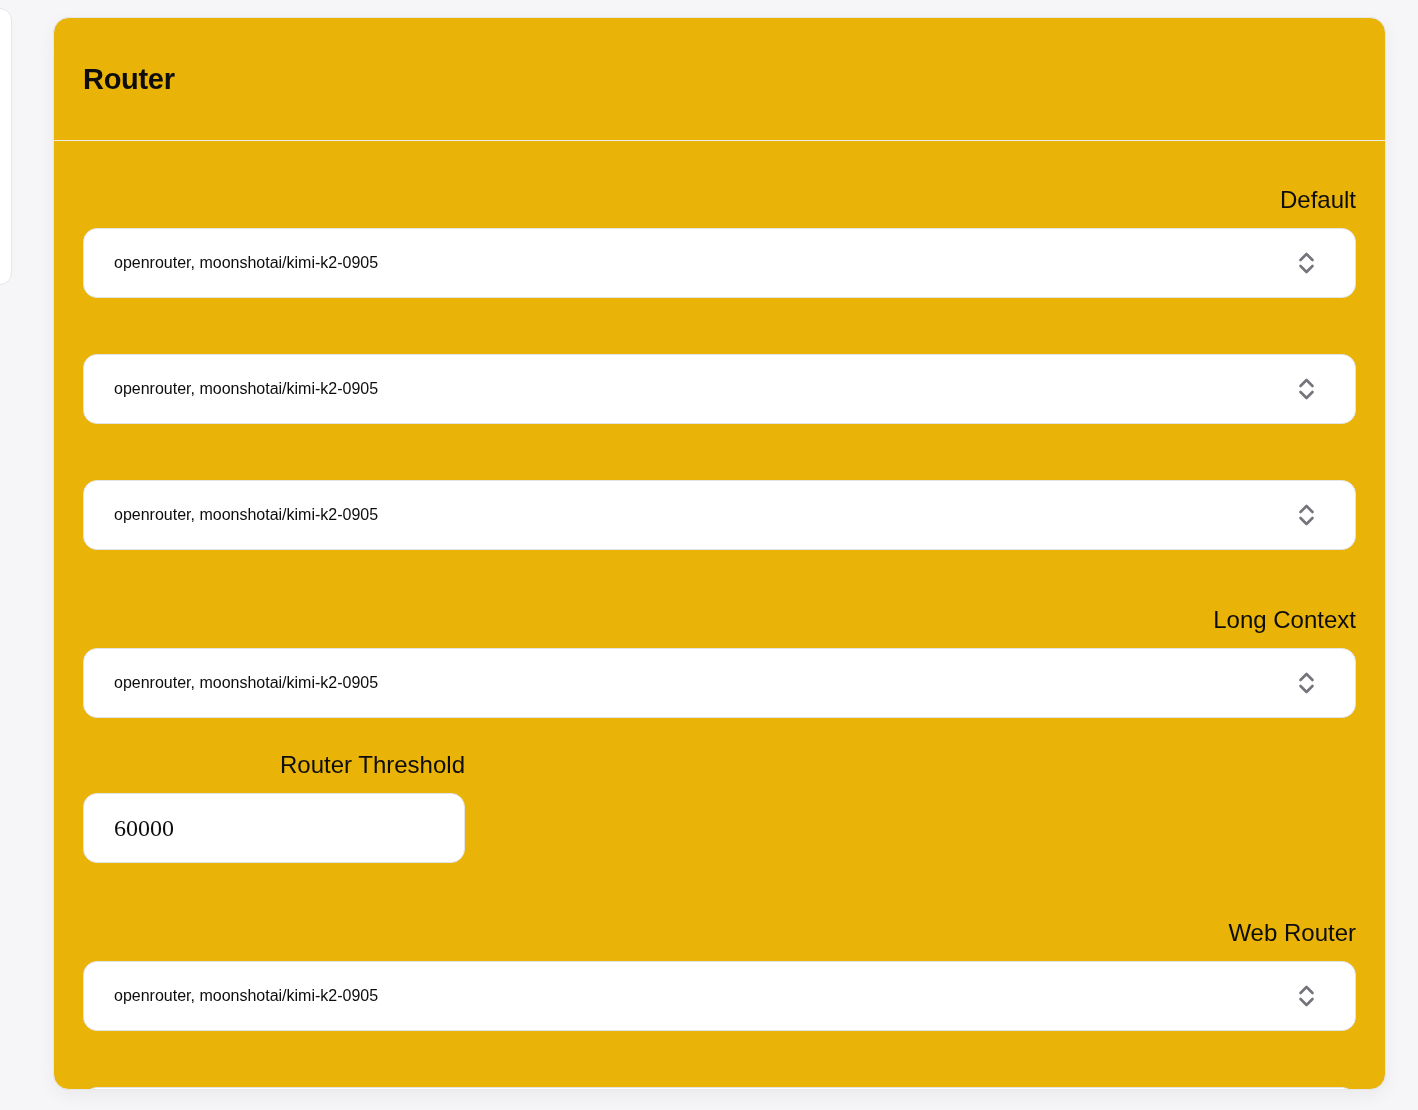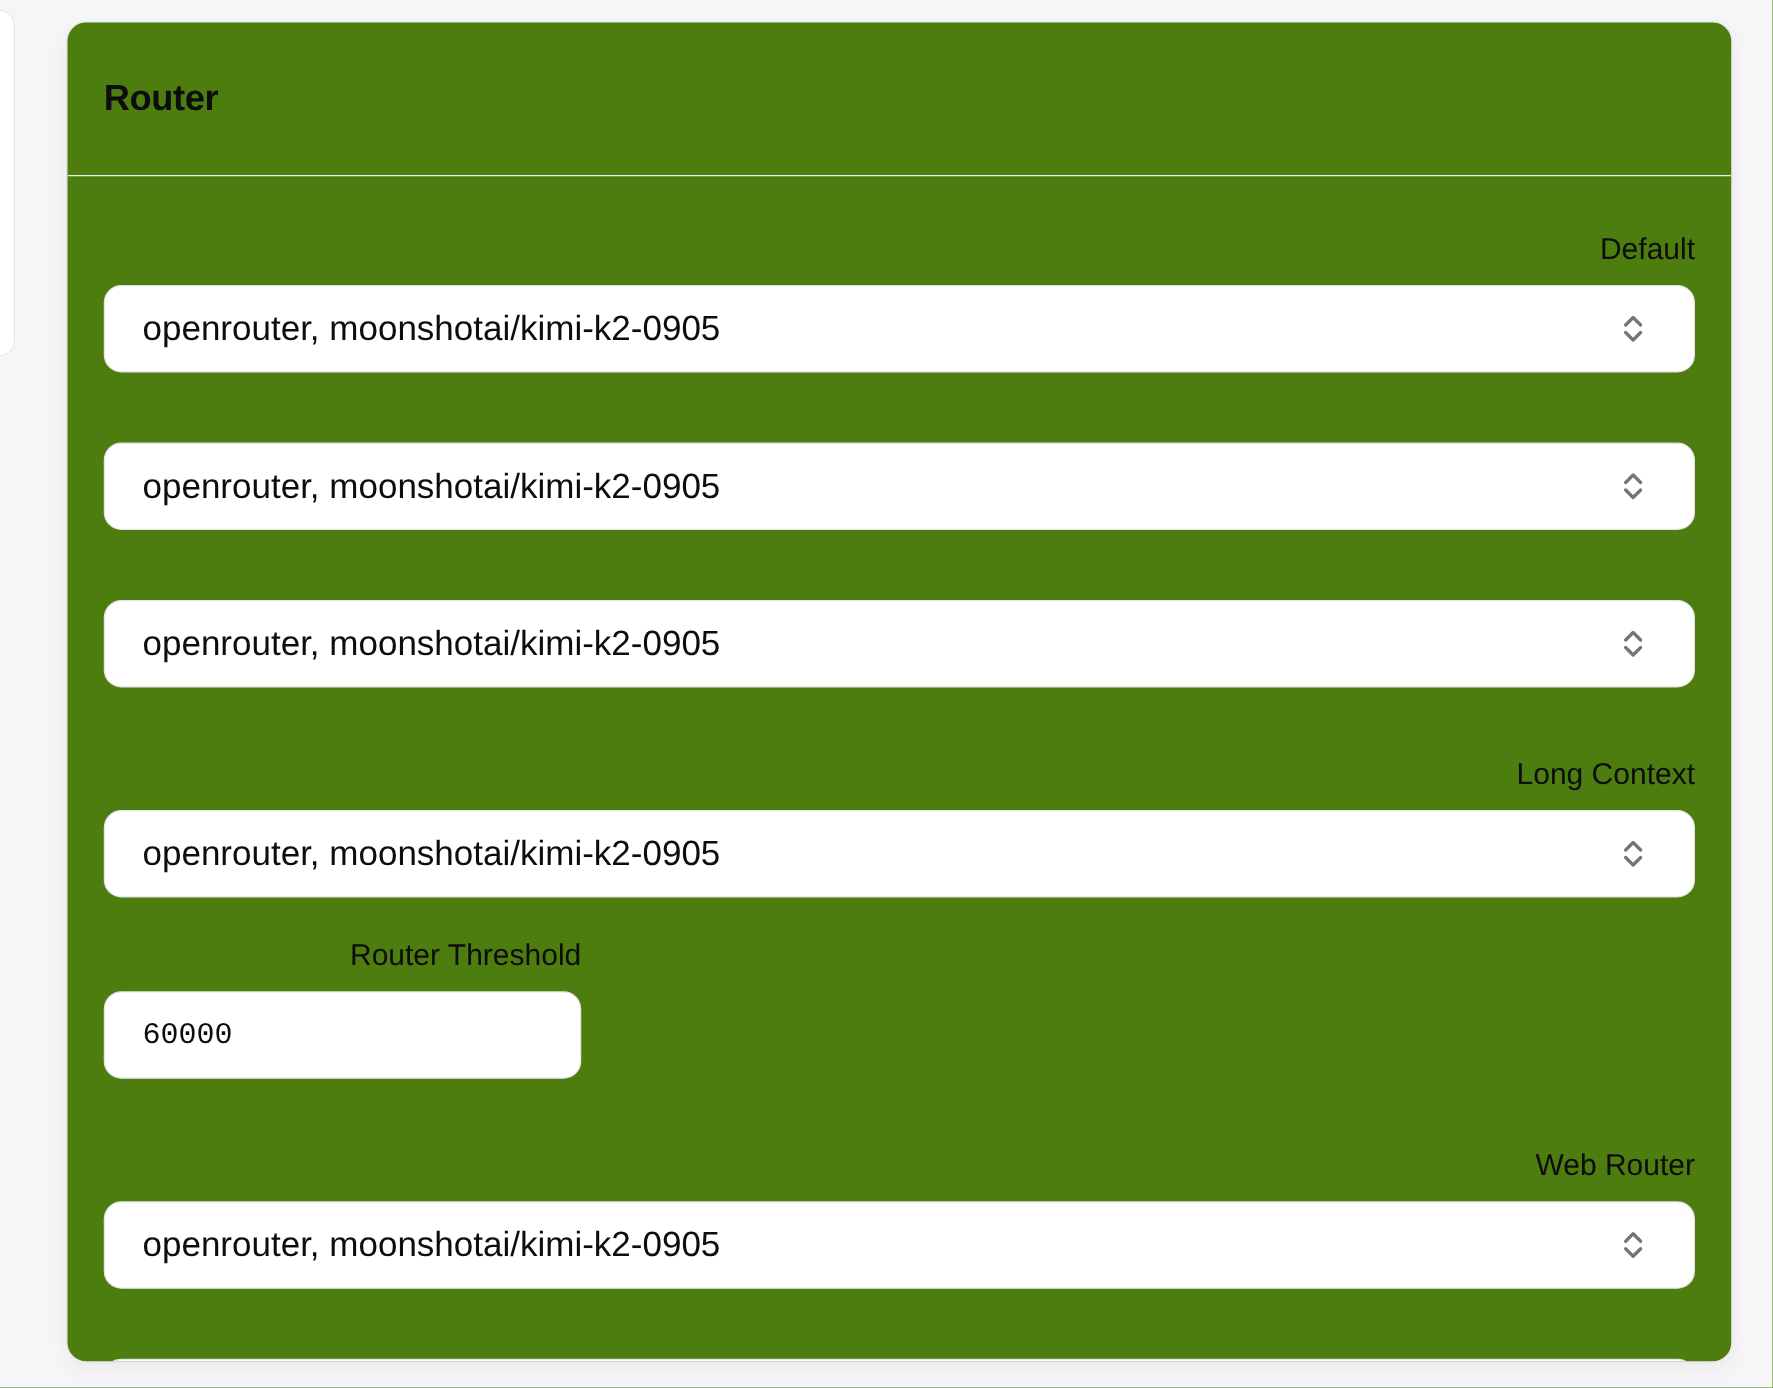--- a/index.html
+++ b/index.html
@@ -31,7 +31,7 @@
     top: 17px;
     width: 1333px;
     height: 1073px;
-    background: #4d7c0f;
+    background: #eab308;
     border: 1px solid #e7e7ea;
     border-radius: 16px;
     box-shadow: 0 6px 18px rgba(0, 0, 0, 0.05);

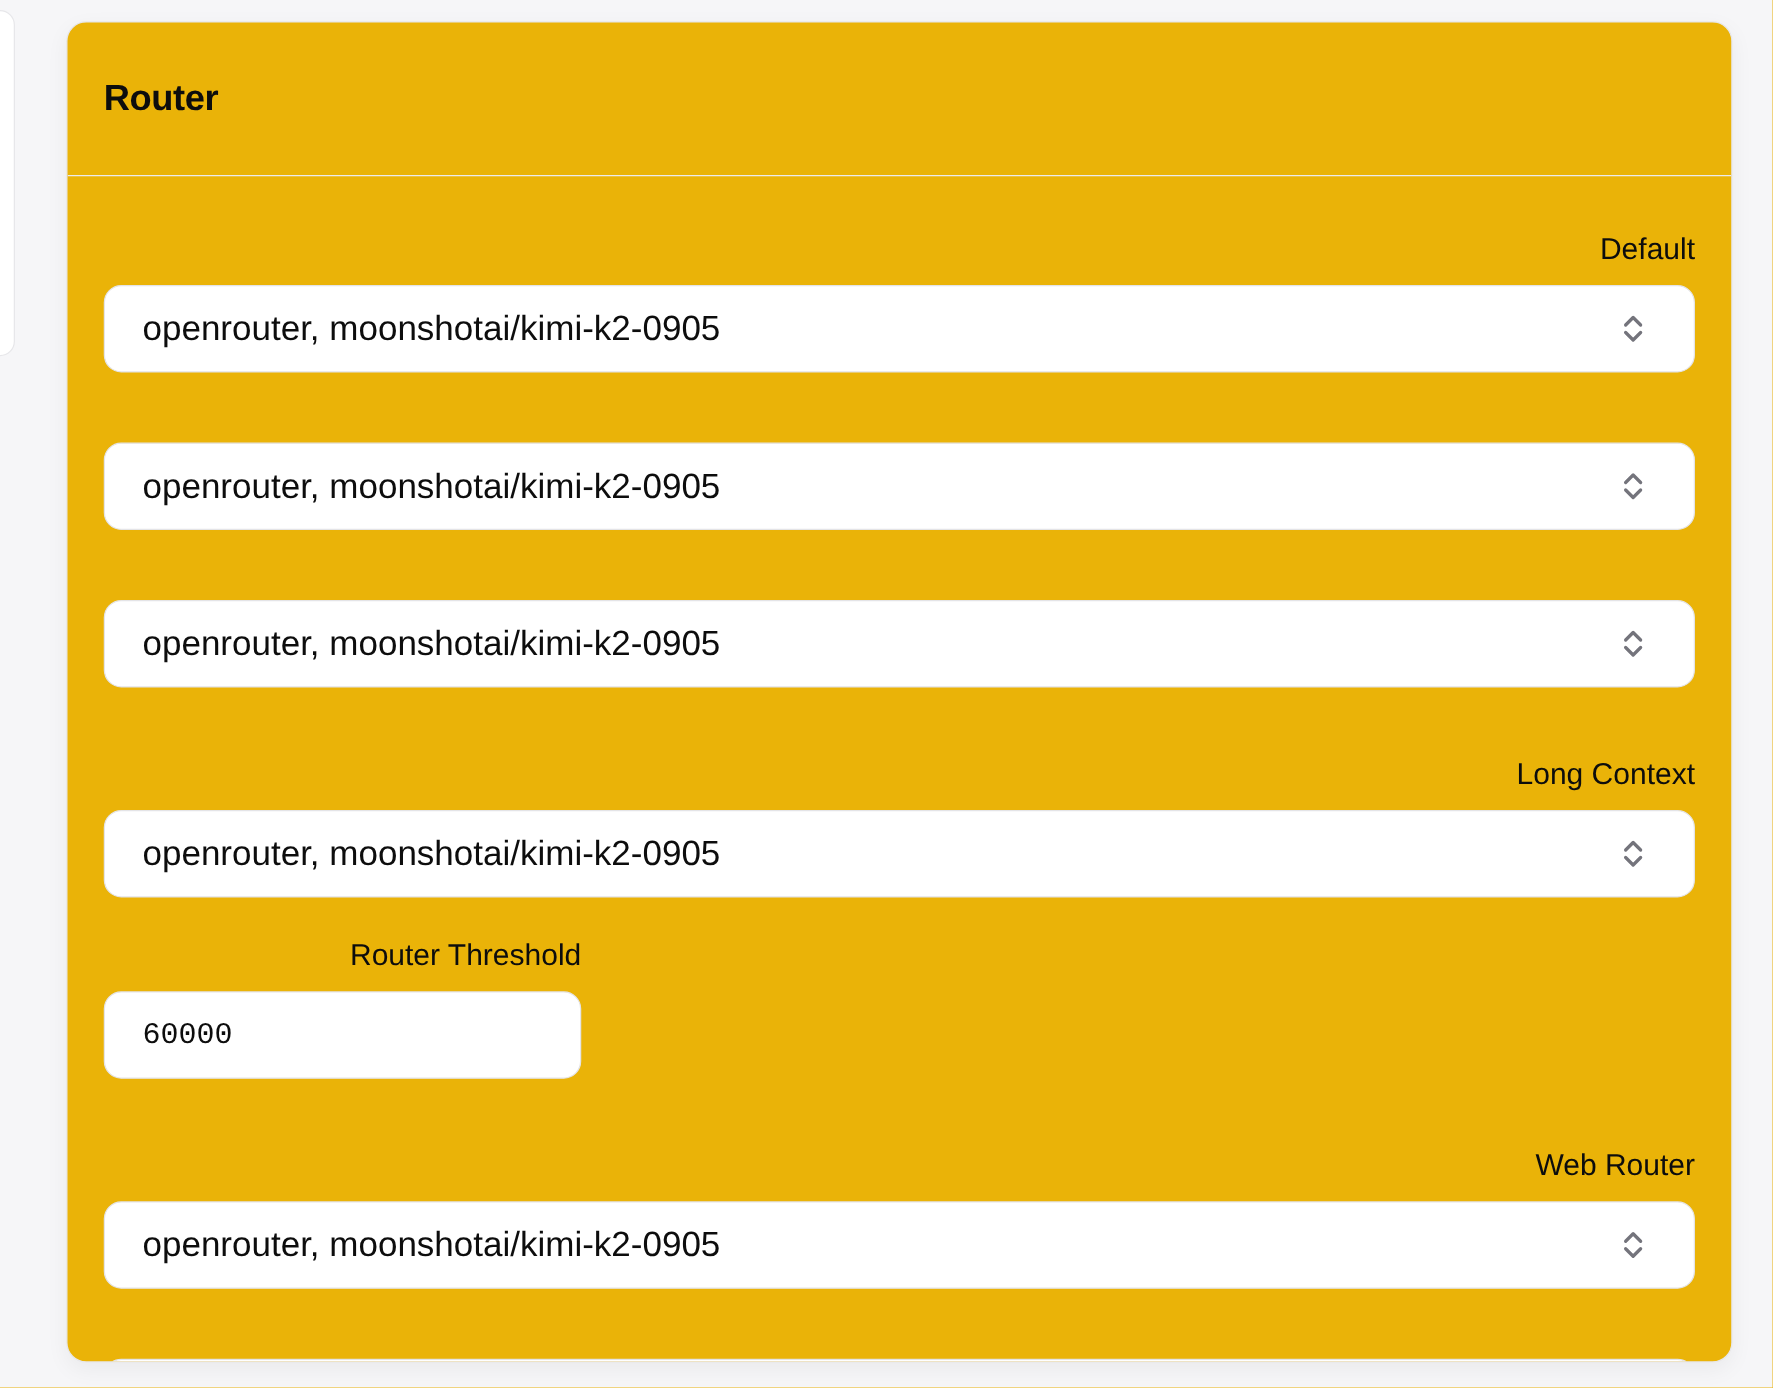--- a/index.html
+++ b/index.html
@@ -90,7 +90,7 @@
   }
 
   .select-value {
-    font-size: 28px;
+    font-size: 16px;
     font-weight: 500;
     white-space: nowrap;
     overflow: hidden;

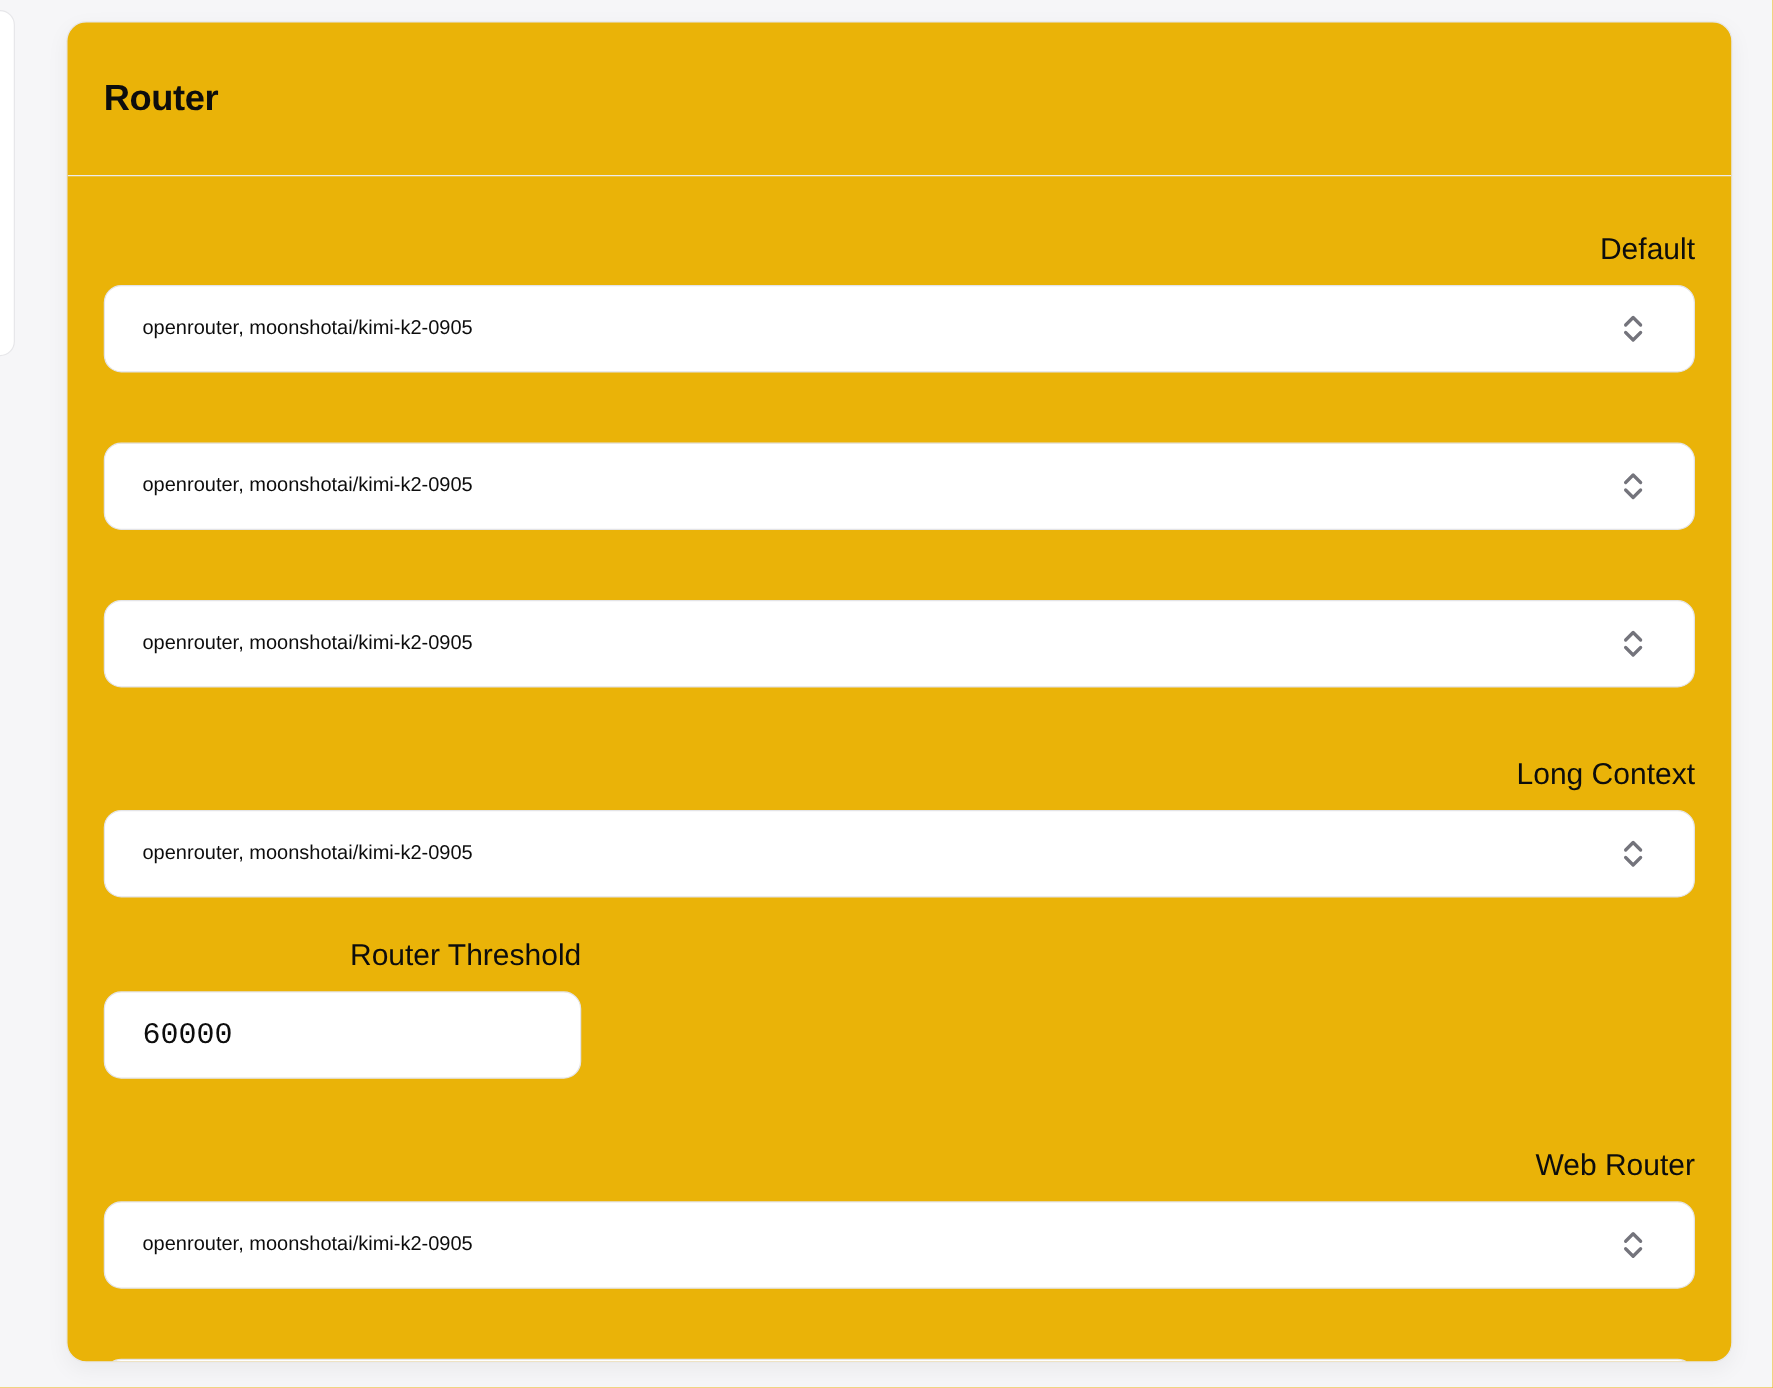--- a/index.html
+++ b/index.html
@@ -113,7 +113,7 @@
     padding: 0 30px;
     font-size: 24px;
     font-weight: 500;
-    font-family: Liberation Mono, monospace;
+    font-family: Liberation Serif, serif;
     color: #0d0d0d;
     outline: none;
   }

